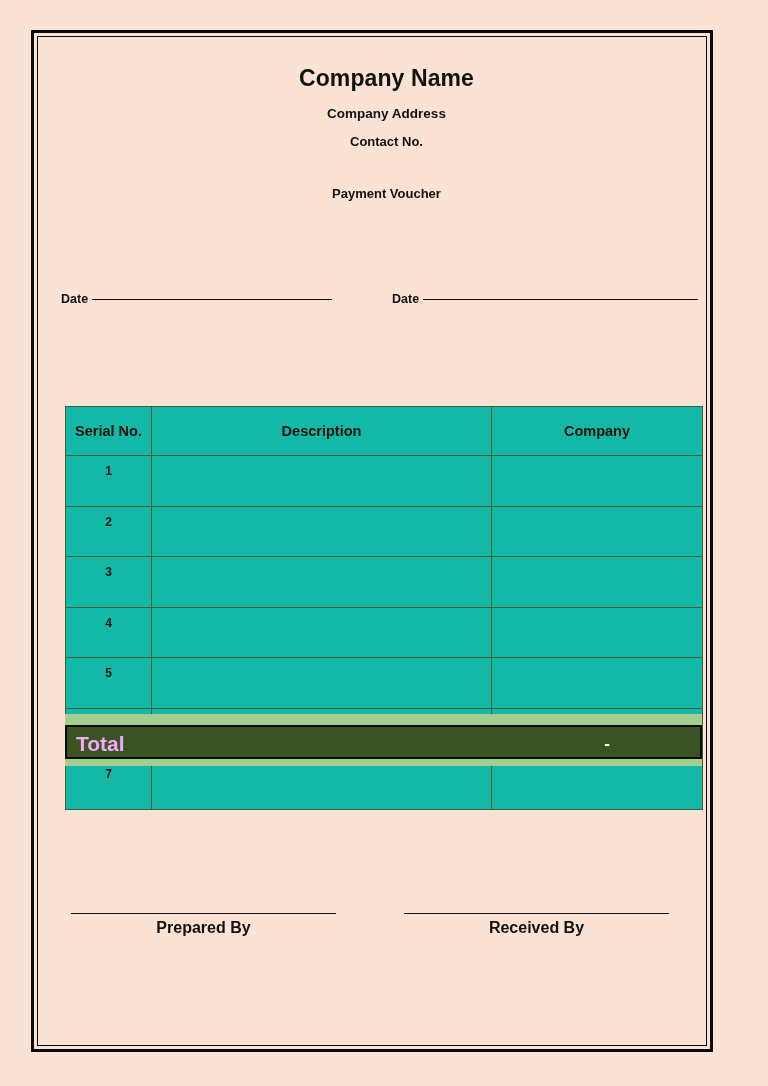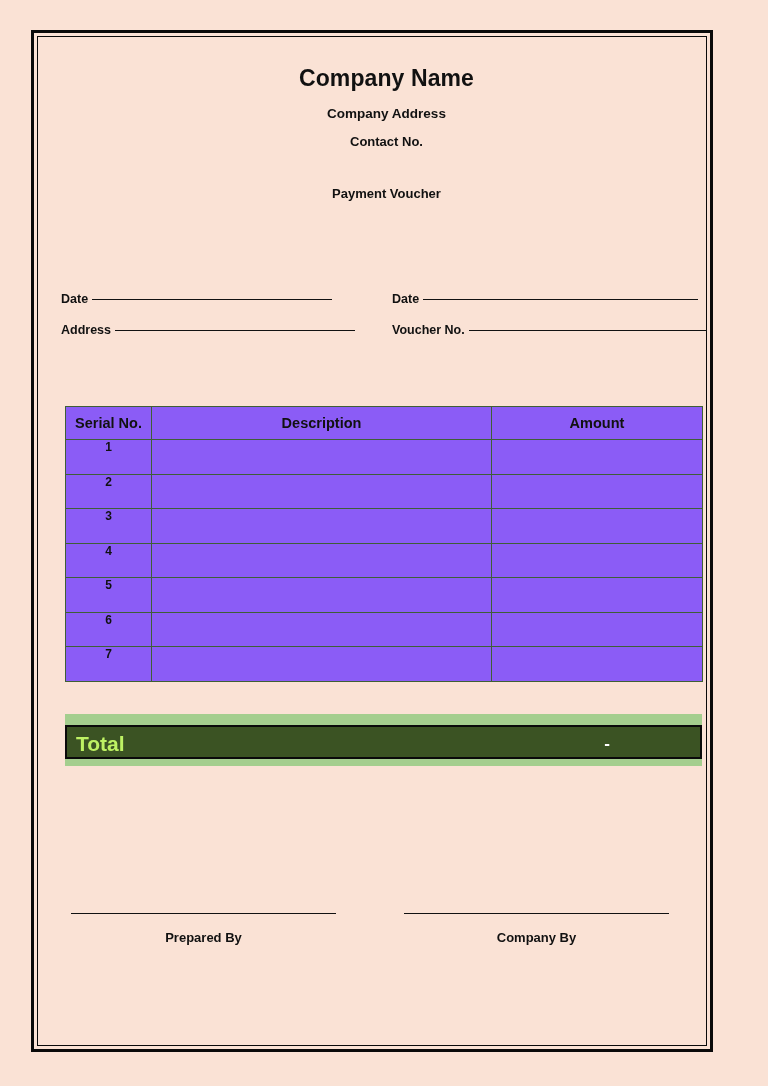--- a/index.html
+++ b/index.html
@@ -253,16 +253,6 @@
         </div>
         <div class="field right">
           <span class="field-label">Date</span>
-          <span class="field-line"></span>
-        </div>
-      </div>
-      <div class="field-row row-2">
-        <div class="field left">
-          <span class="field-label">Address</span>
-          <span class="field-line"></span>
-        </div>
-        <div class="field right">
-          <span class="field-label">Voucher No.</span>
           <span class="field-line"></span>
         </div>
       </div>

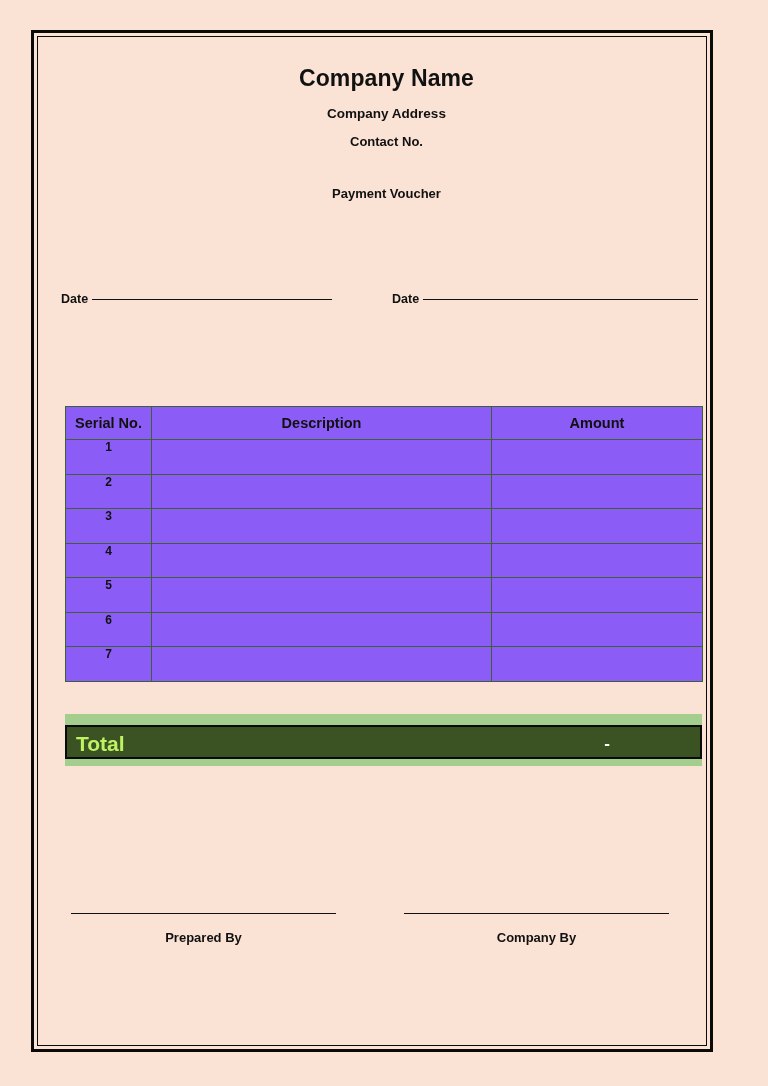--- a/index.html
+++ b/index.html
@@ -135,8 +135,8 @@
   table#voucher-table th,
   table#voucher-table td {
     border: 1.3px solid #3f5f36;
-    padding: 0;
-    background: #8b5cf6;
+    padding: 8px;
+    background: #14b8a6;
   }
   table#voucher-table th {
     height: 32px;

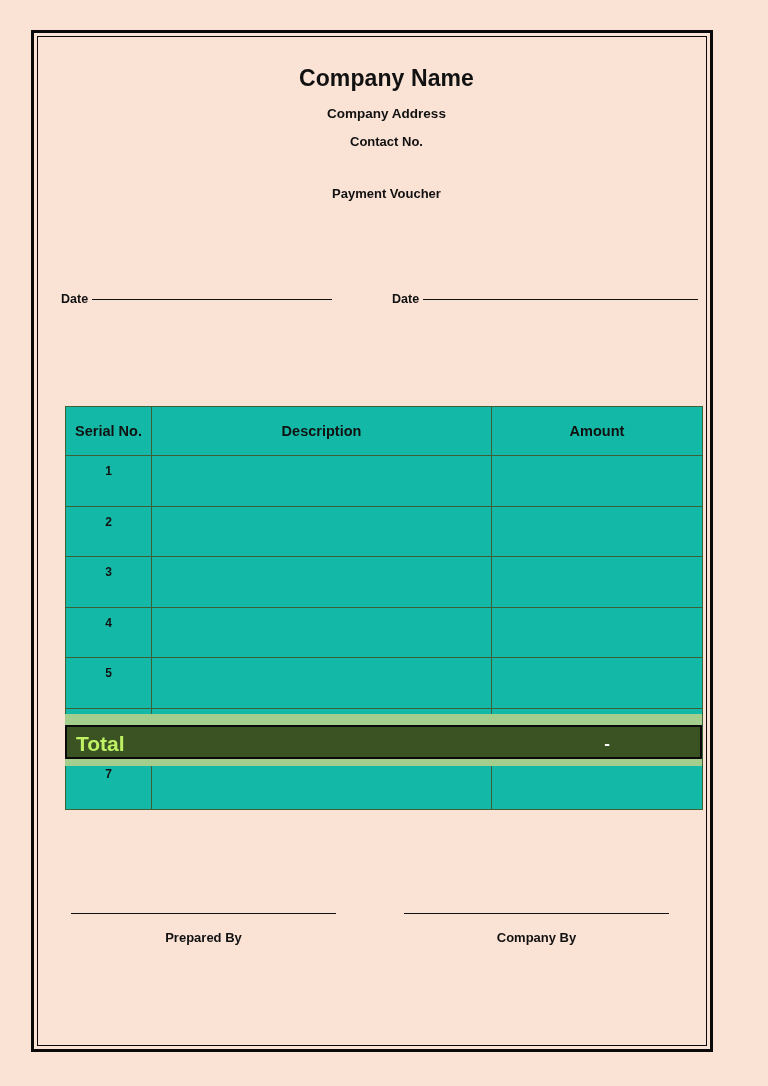--- a/index.html
+++ b/index.html
@@ -269,7 +269,7 @@
           <tr>
             <th>Serial No.</th>
             <th>Description</th>
-            <th>Amount</th>
+            <th>Company</th>
           </tr>
         </thead>
         <tbody id="voucher-tbody">

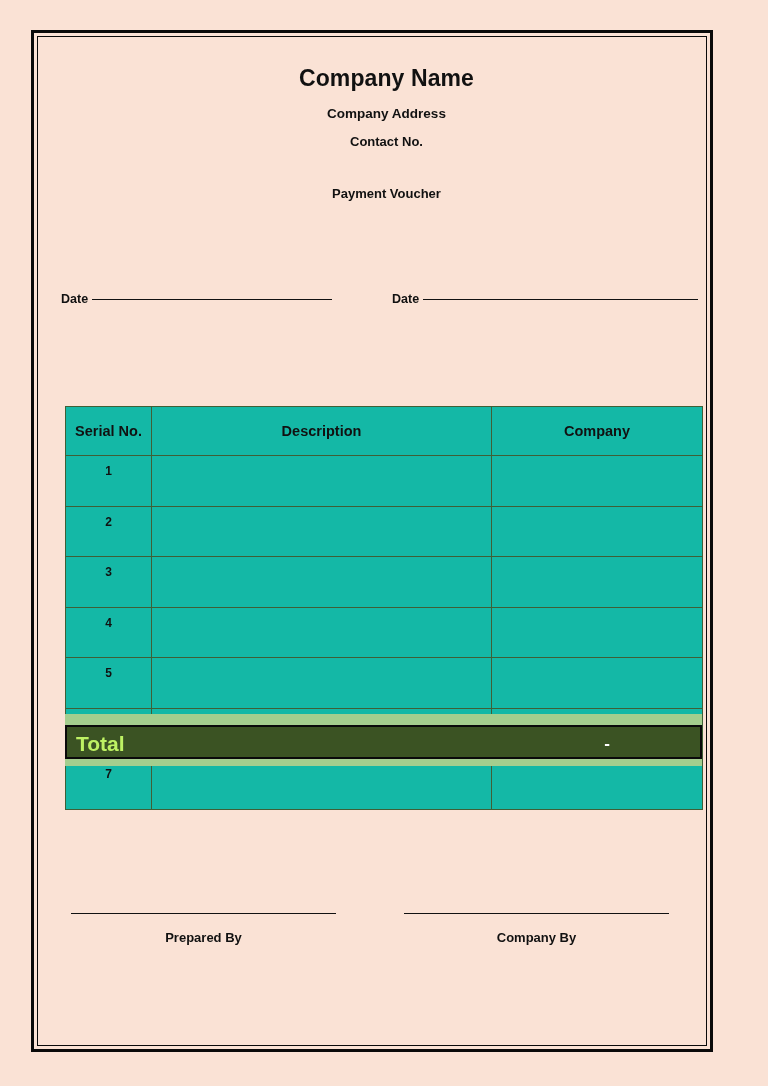--- a/index.html
+++ b/index.html
@@ -190,7 +190,7 @@
     top: 2px;
     font-size: 21px;
     font-weight: bold;
-    color: #bef264;
+    color: #f0abfc;
     line-height: 30px;
   }
   #total-value {

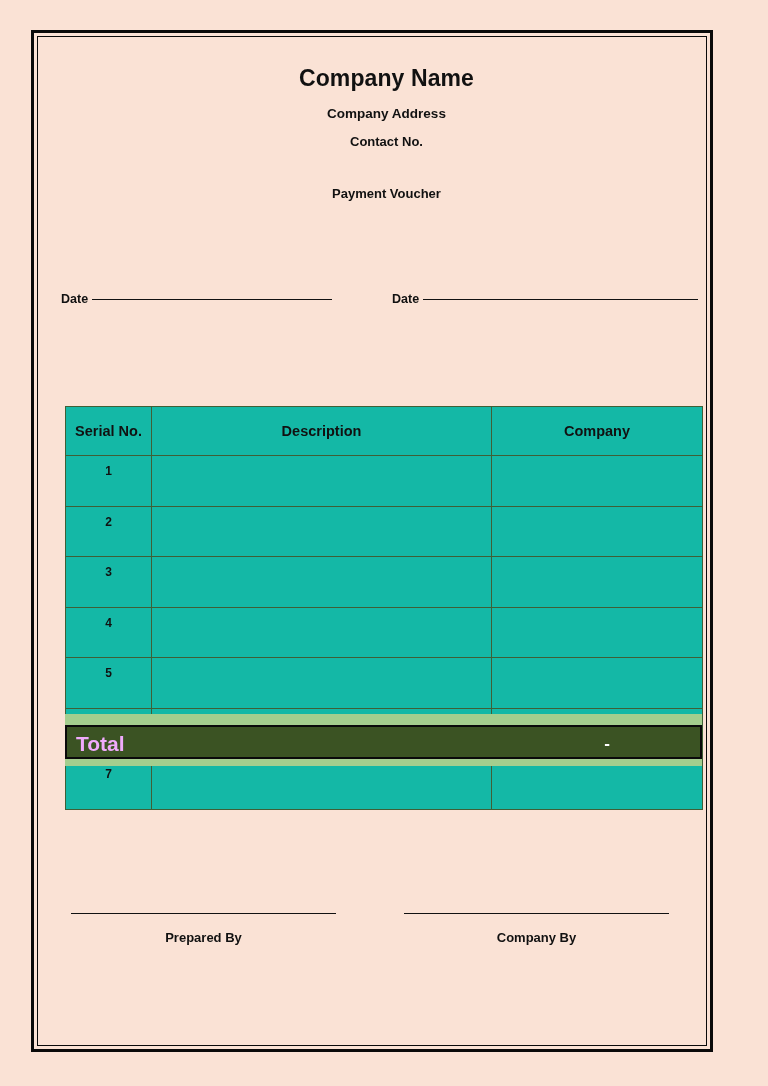--- a/index.html
+++ b/index.html
@@ -227,8 +227,8 @@
     width: 265px;
   }
   .sign-caption {
-    margin-top: 15px;
-    font-size: 13px;
+    margin-top: 4px;
+    font-size: 16px;
     font-weight: bold;
   }
 </style>

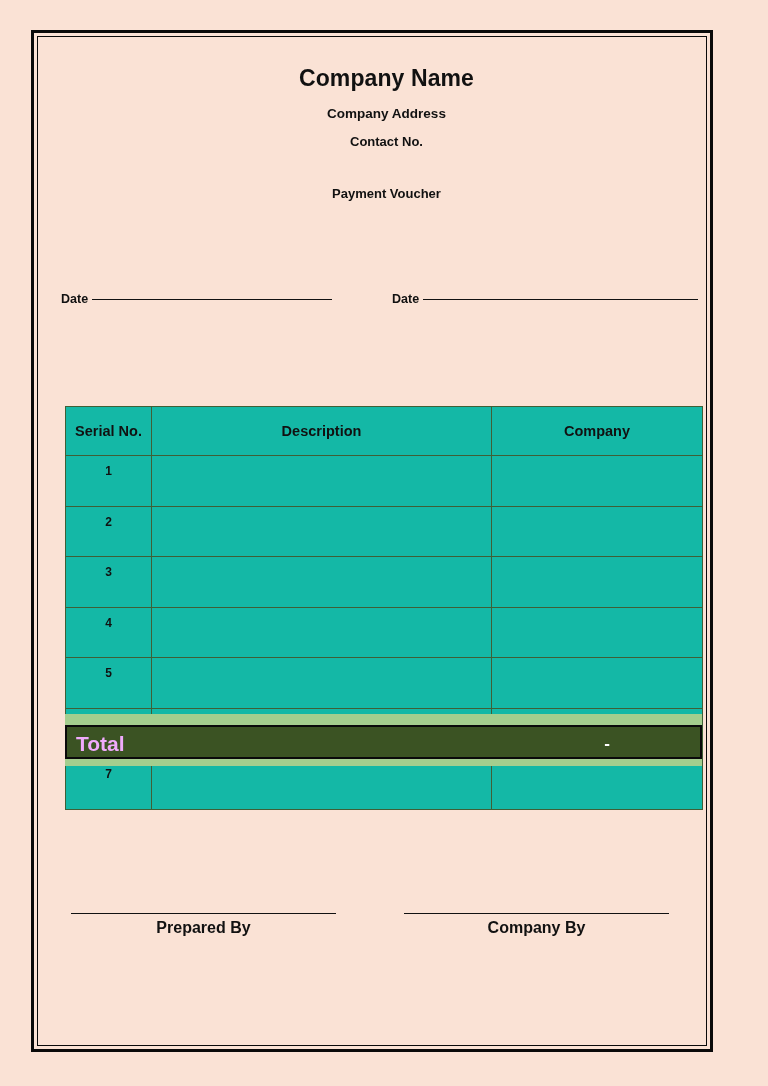--- a/index.html
+++ b/index.html
@@ -326,7 +326,7 @@
       </div>
       <div class="sign-block received">
         <div class="sign-line"></div>
-        <div class="sign-caption">Company By</div>
+        <div class="sign-caption">Received By</div>
       </div>
     </div>
 

